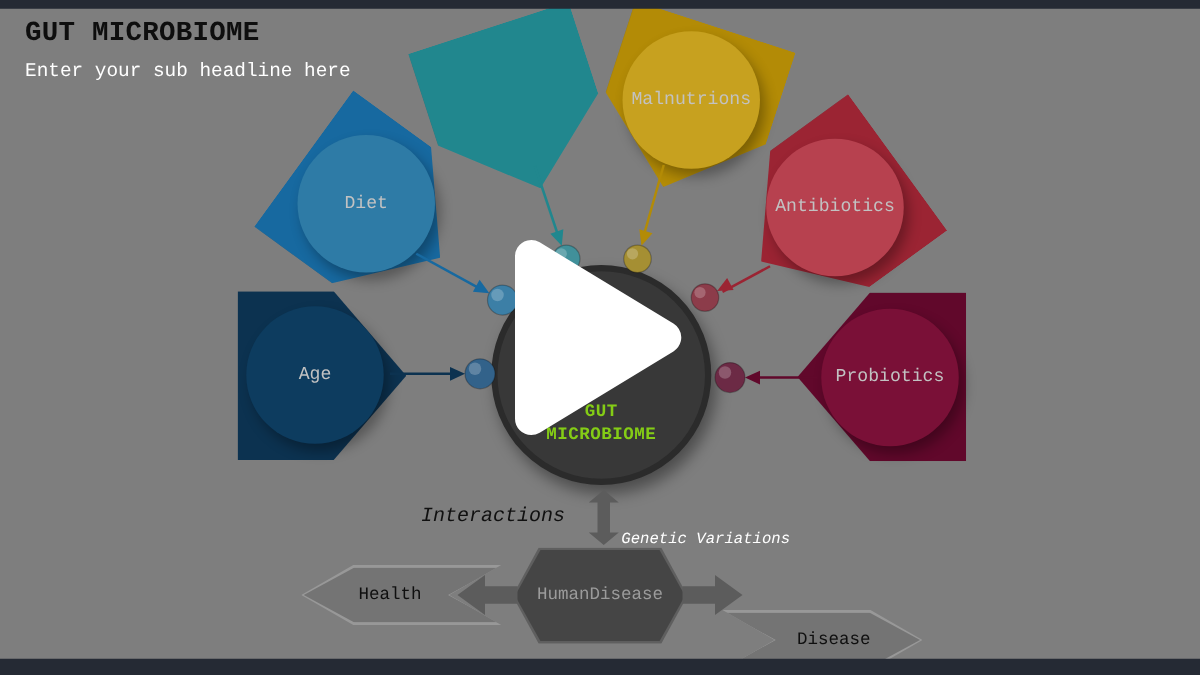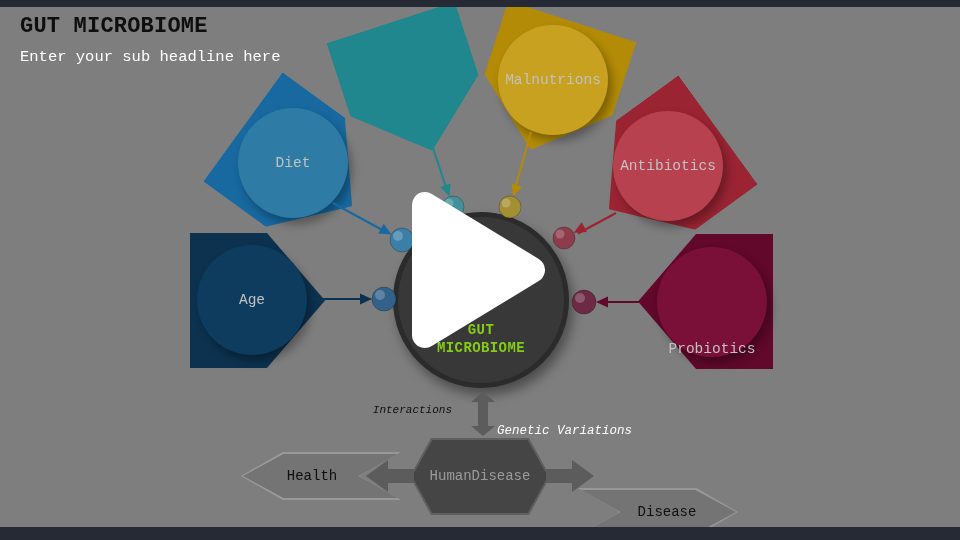--- a/index.html
+++ b/index.html
@@ -31,7 +31,7 @@
   #c-malnutrions{left:498px;top:25px;}
   #c-antibiotics{left:613px;top:111px;}
   #c-age{left:197px;top:245px;}
-  #c-probiotics{left:657px;top:247px;align-items:flex-end;}
+  #c-probiotics{left:657px;top:247px;}
   
   #hub{left:393px;top:212px;width:176px;height:176px;border-radius:50%;
        border:5px solid #2b2b2b;box-sizing:border-box;

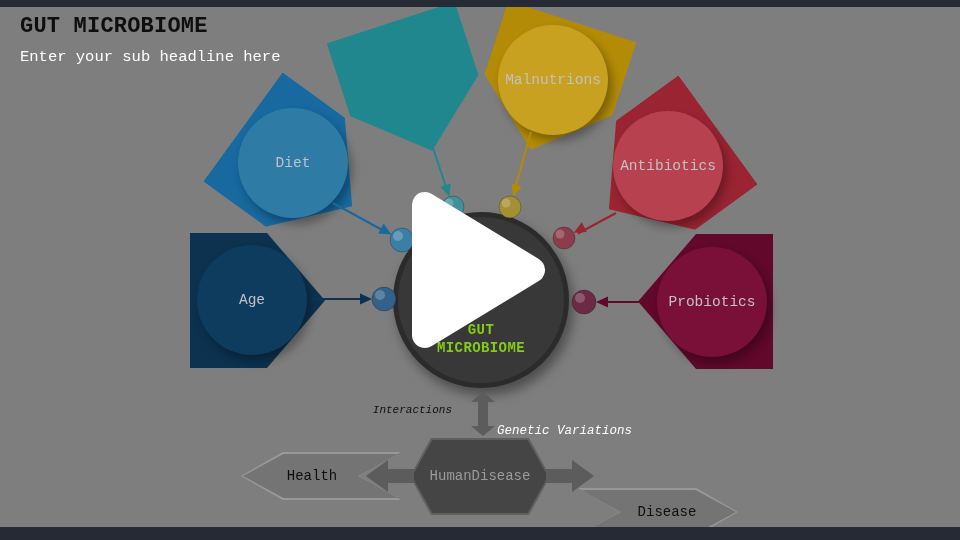--- a/index.html
+++ b/index.html
@@ -41,7 +41,7 @@
   #hub .hwrap{margin-bottom:26px;text-align:center;}
   
   #lbl-interactions{left:330px;top:404px;width:122px;text-align:right;
-                    font-style:italic;font-size:11px;color:#101010;}
+                    font-style:italic;font-size:16px;color:#101010;}
   #lbl-genetic{left:497px;top:404px;font-style:italic;font-size:12.5px;color:#ffffff;margin-top:20px;}
   
   .hexo{clip-path:polygon(0% 50%,15% 0%,85% 0%,100% 50%,85% 100%,15% 100%);}

